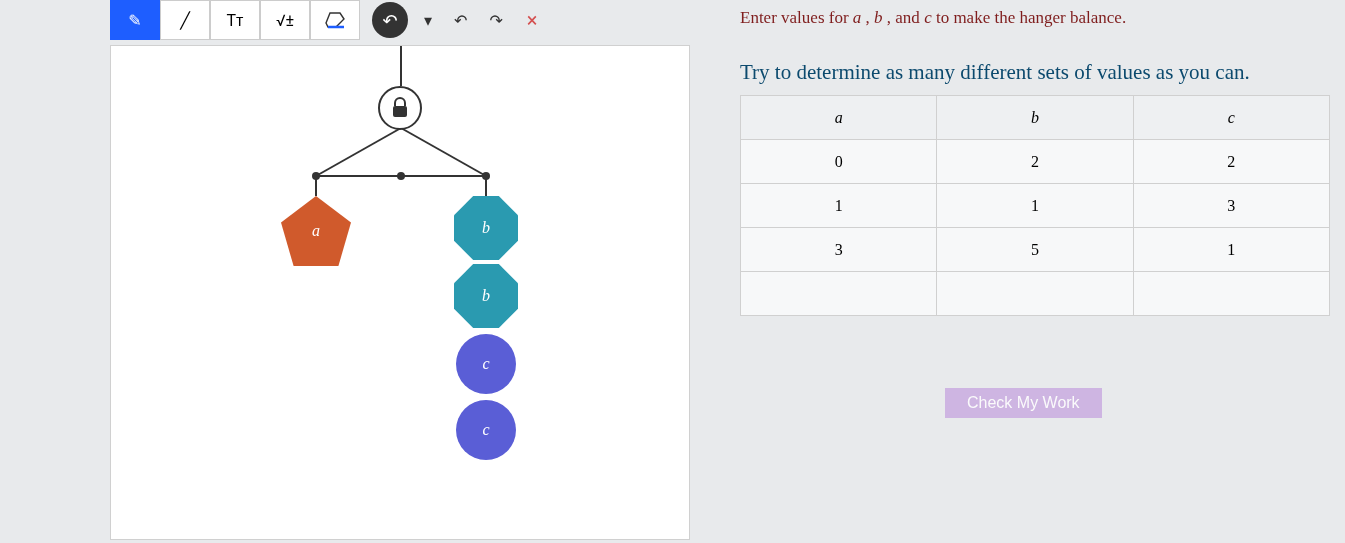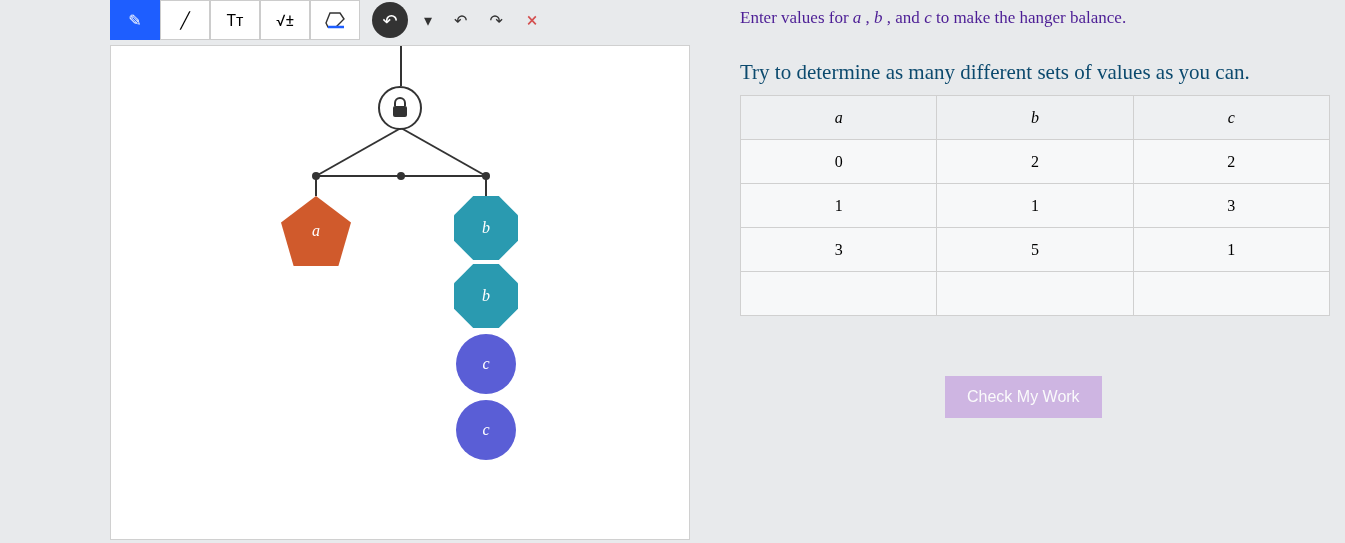--- a/index.html
+++ b/index.html
@@ -67,7 +67,7 @@
   top: 8px;
   left: 740px;
   font-size: 17px;
-  color: #4c1d95;
+  color: #7f1d1d;
   font-family: Georgia, serif;
 }
 .instruction-top .var { font-style: italic; font-family: Georgia, serif; }

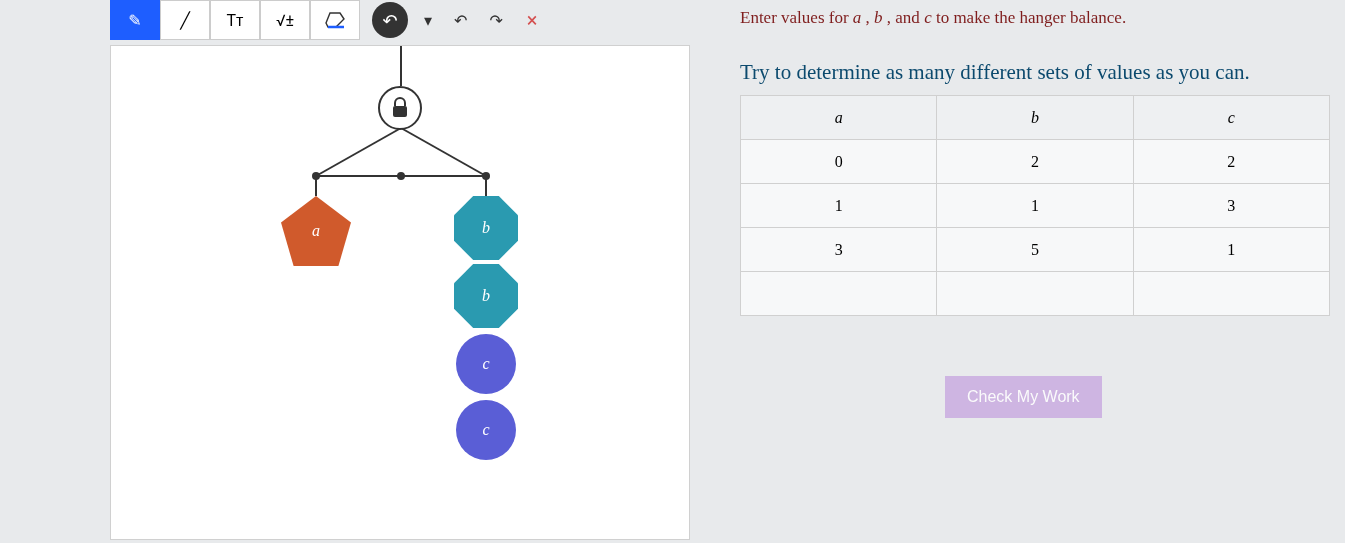--- a/index.html
+++ b/index.html
@@ -197,9 +197,9 @@
 }
 .check-btn {
   position: absolute;
-  top: 376px;
+  top: 388px;
   left: 945px;
-  padding: 12px 22px;
+  padding: 6px 22px;
   background: #c8a8e0;
   color: #fff;
   border: none;

